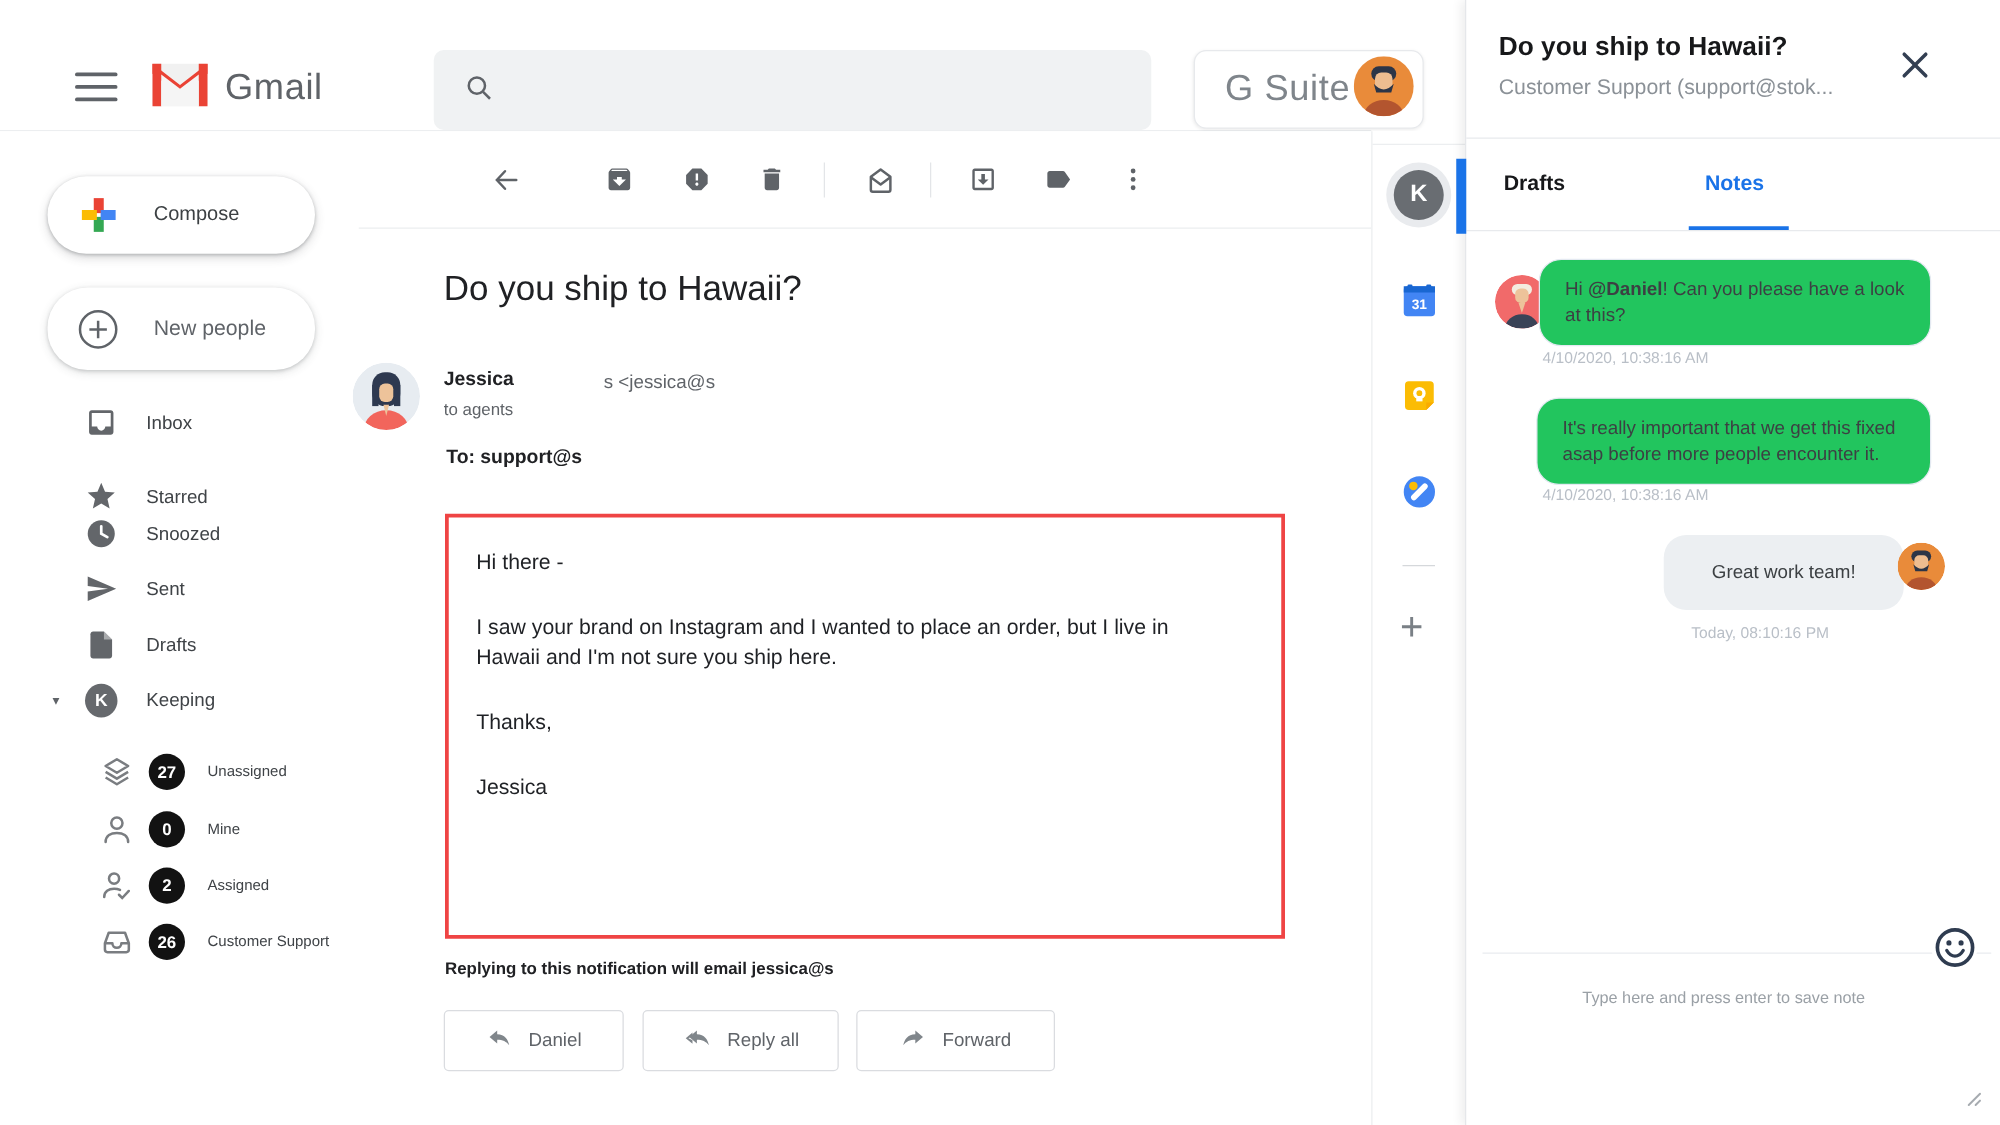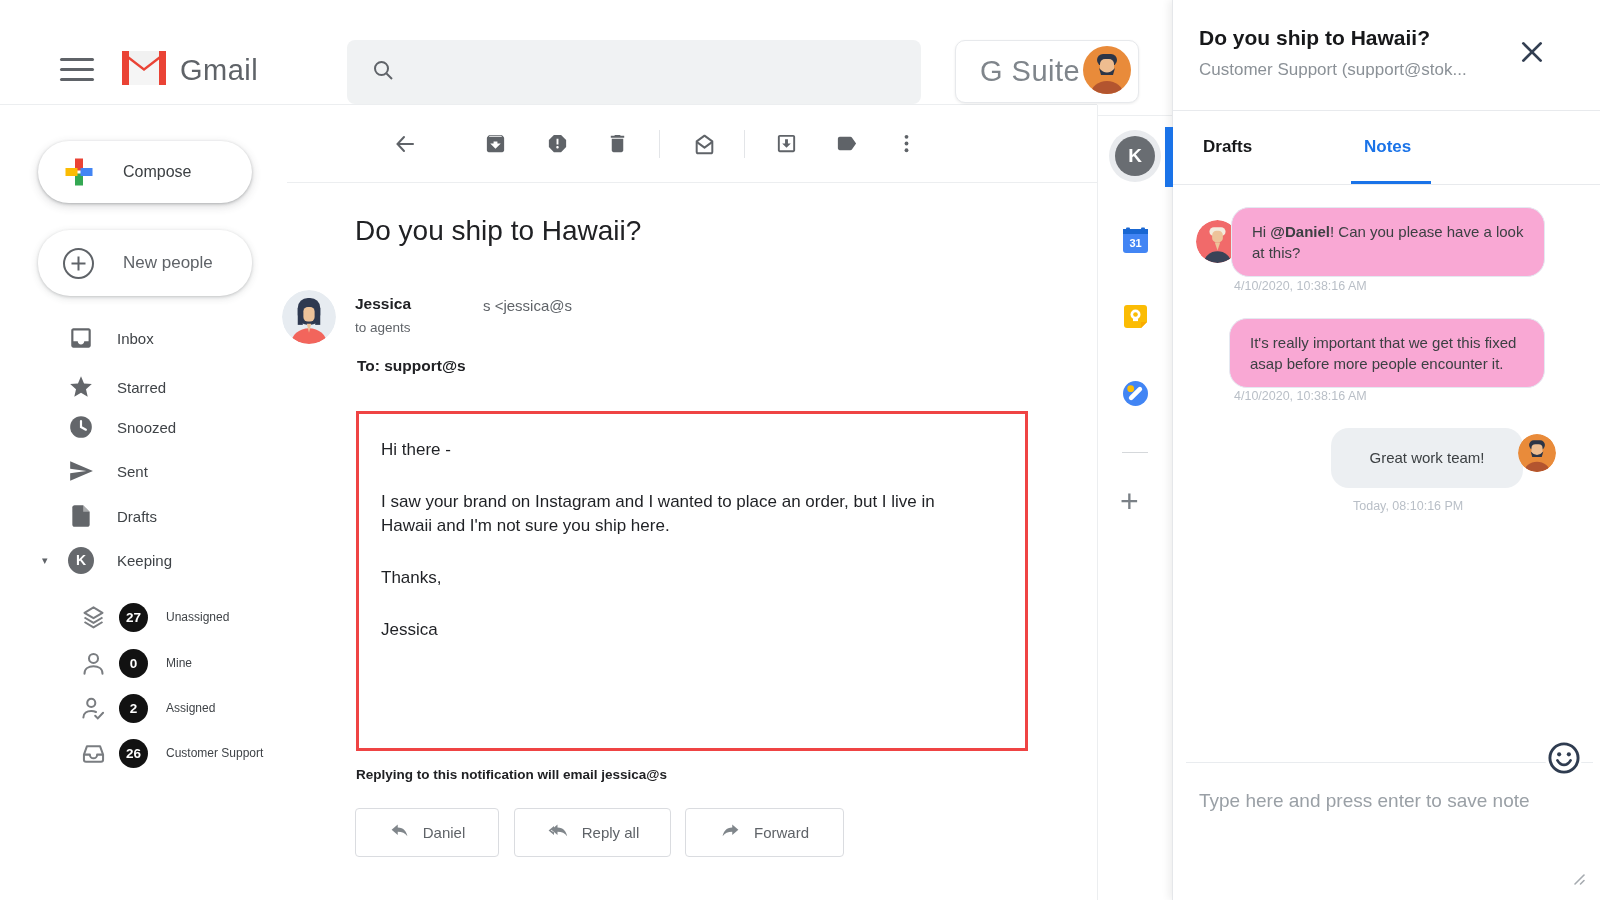--- a/index.html
+++ b/index.html
@@ -75,7 +75,7 @@
   .tab-notes { left:191px; color:#1a73e8; }
   .tab-underline { position:absolute; left:178px; bottom:0; width:80px; height:3px; background:#1a73e8; }
   .note-avatar { position:absolute; width:43px; height:43px; border-radius:50%; overflow:hidden; }
-  .bubble { position:absolute; background:#f9a8d4; border:1px solid #e4e9f1; border-radius:18px; padding:13px 20px; font-size:15px; line-height:21px; color:#3c4043; }
+  .bubble { position:absolute; background:#22c55e; border:1px solid #e4e9f1; border-radius:18px; padding:13px 20px; font-size:15px; line-height:21px; color:#3c4043; }
   .bubble.gray { background:#eceff2; border:none; text-align:center; }
   .ts { position:absolute; font-size:12.5px; color:#b9bfc7; }
   .composer-line { position:absolute; left:13px; top:762px; width:407px; height:1px; background:#e9ecef; }

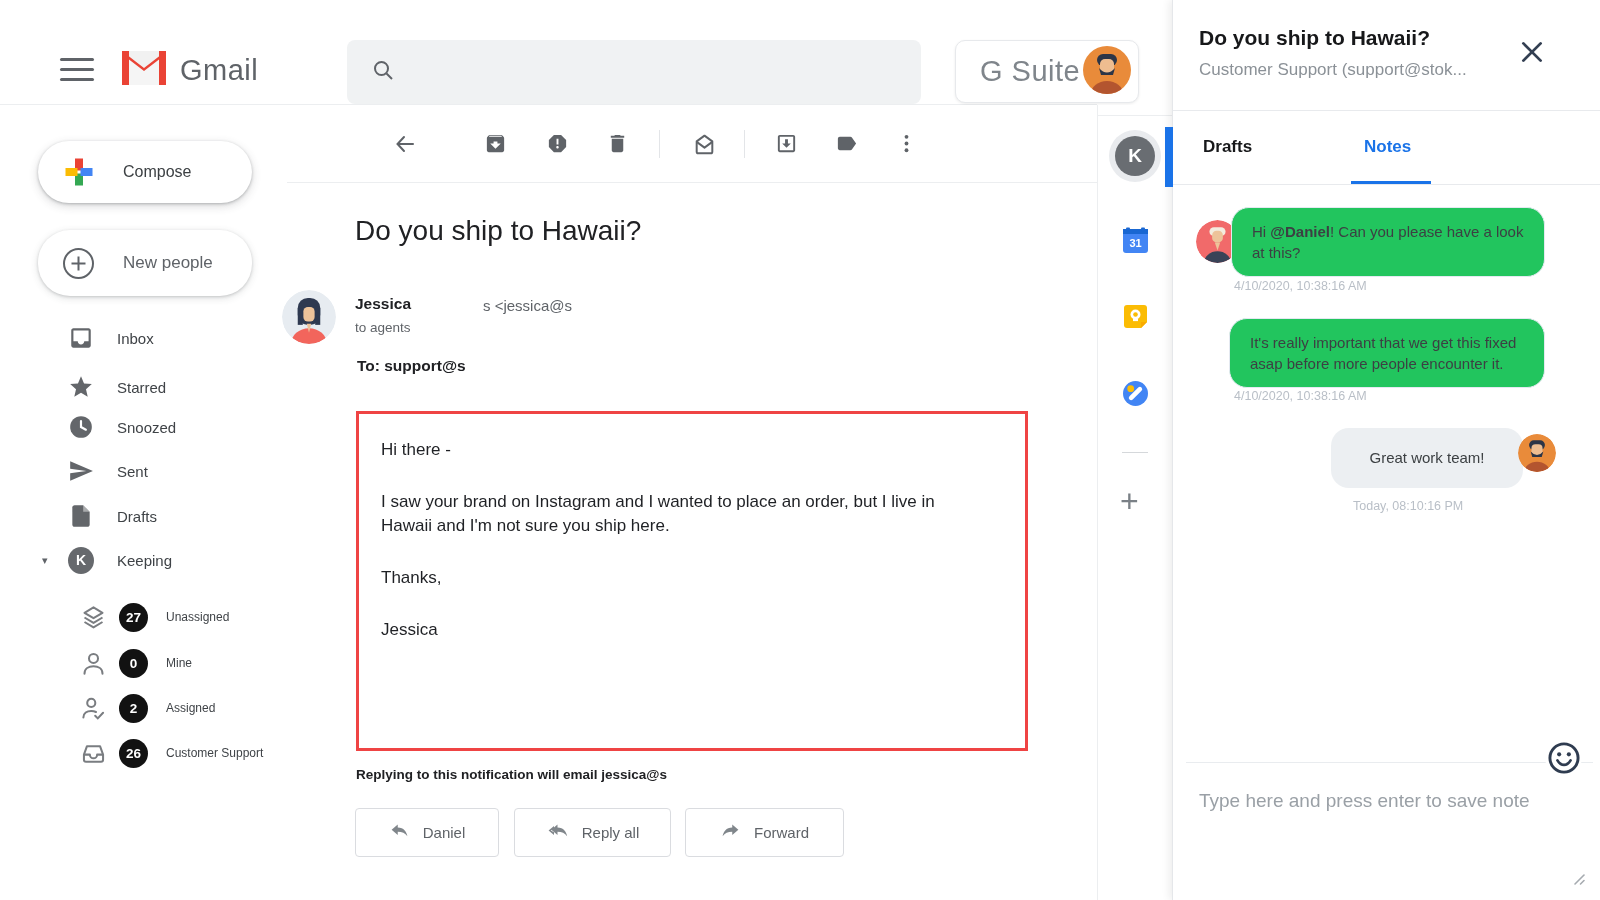--- a/index.html
+++ b/index.html
@@ -169,7 +169,7 @@
       </span>
       <span class="n-label">Inbox</span>
     </div>
-    <div class="navrow" style="top:260px">
+    <div class="navrow" style="top:270px">
       <span class="n-icon">
         <svg width="26" height="26" viewBox="0 0 24 24" fill="#63666a">
           <path d="M12 17.3l6.2 3.7-1.6-7 5.4-4.7-7.2-.6L12 2 9.2 8.7 2 9.3l5.4 4.7-1.6 7z"></path>

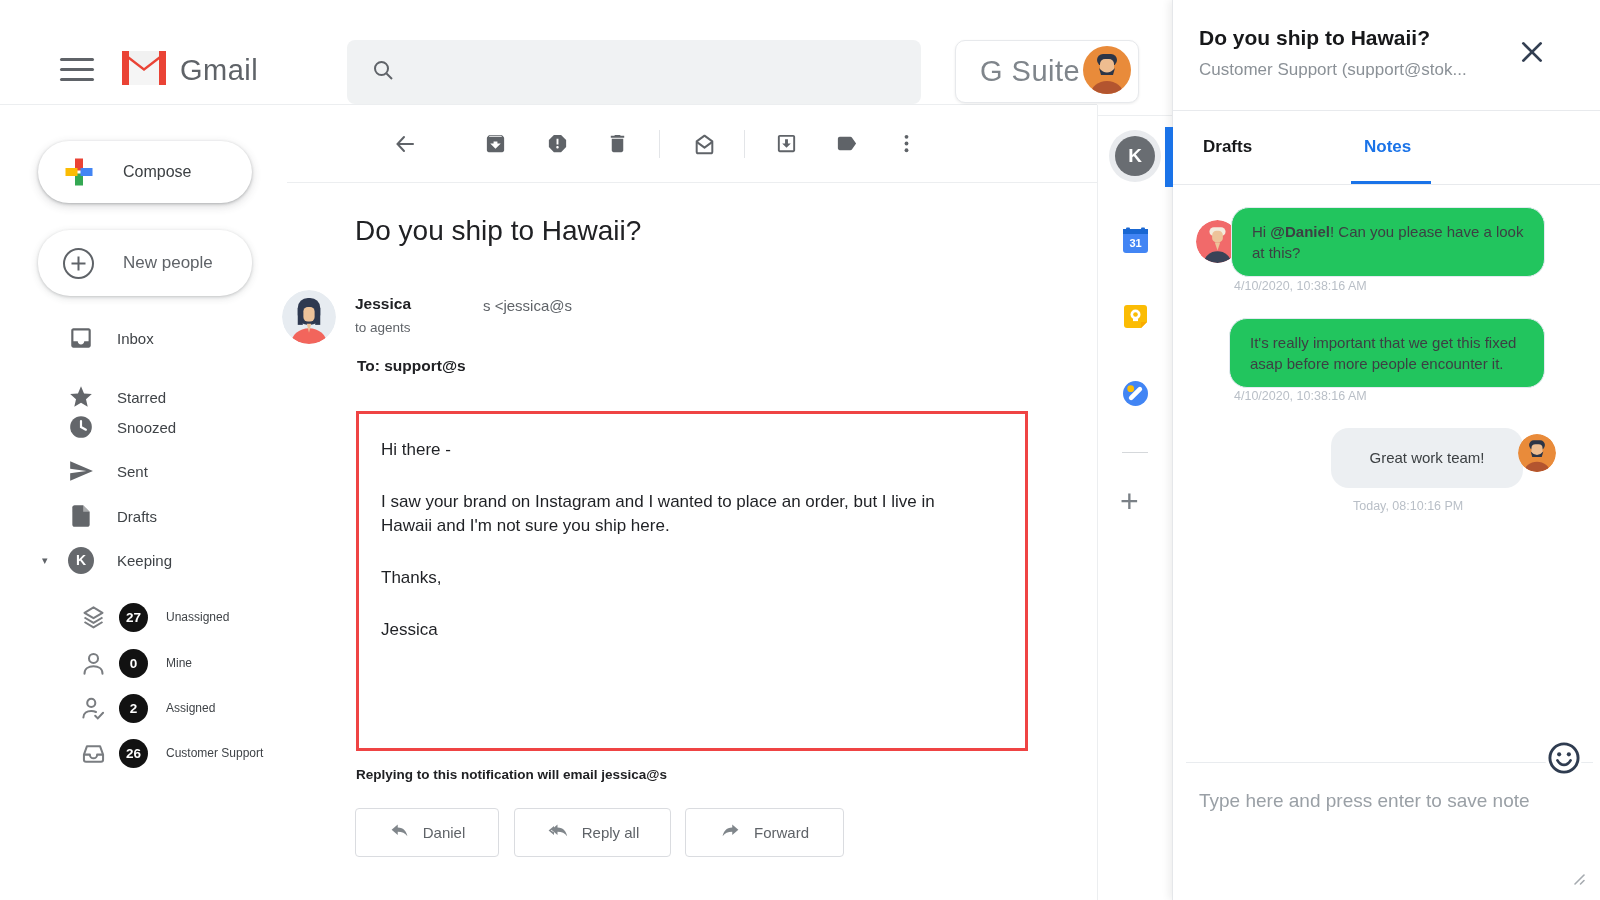--- a/index.html
+++ b/index.html
@@ -80,7 +80,7 @@
   .ts { position:absolute; font-size:12.5px; color:#b9bfc7; }
   .composer-line { position:absolute; left:13px; top:762px; width:407px; height:1px; background:#e9ecef; }
   .emoji-btn { position:absolute; left:372px; top:739px; width:37px; height:37px; cursor:pointer; background:#fff; border-radius:50%; display:flex; align-items:center; justify-content:center; }
-  .note-input { position:absolute; left:26px; top:790px; width:360px; border:none; outline:none; font-size:19px; color:#202124; font-family:inherit; background:transparent; }
+  .note-input { position:absolute; left:26px; top:790px; width:360px; border:none; outline:none; font-size:13px; color:#202124; font-family:inherit; background:transparent;text-align:center; }
   .note-input::placeholder { color:#9aa0a6; }
   .resize-handle { position:absolute; left:398px; top:871px; width:16px; height:16px; cursor:nwse-resize; }
 </style>

